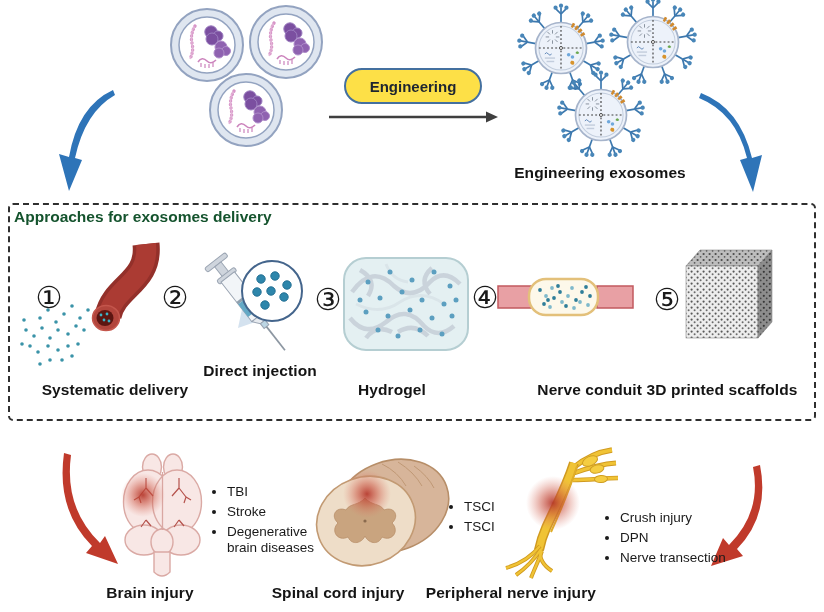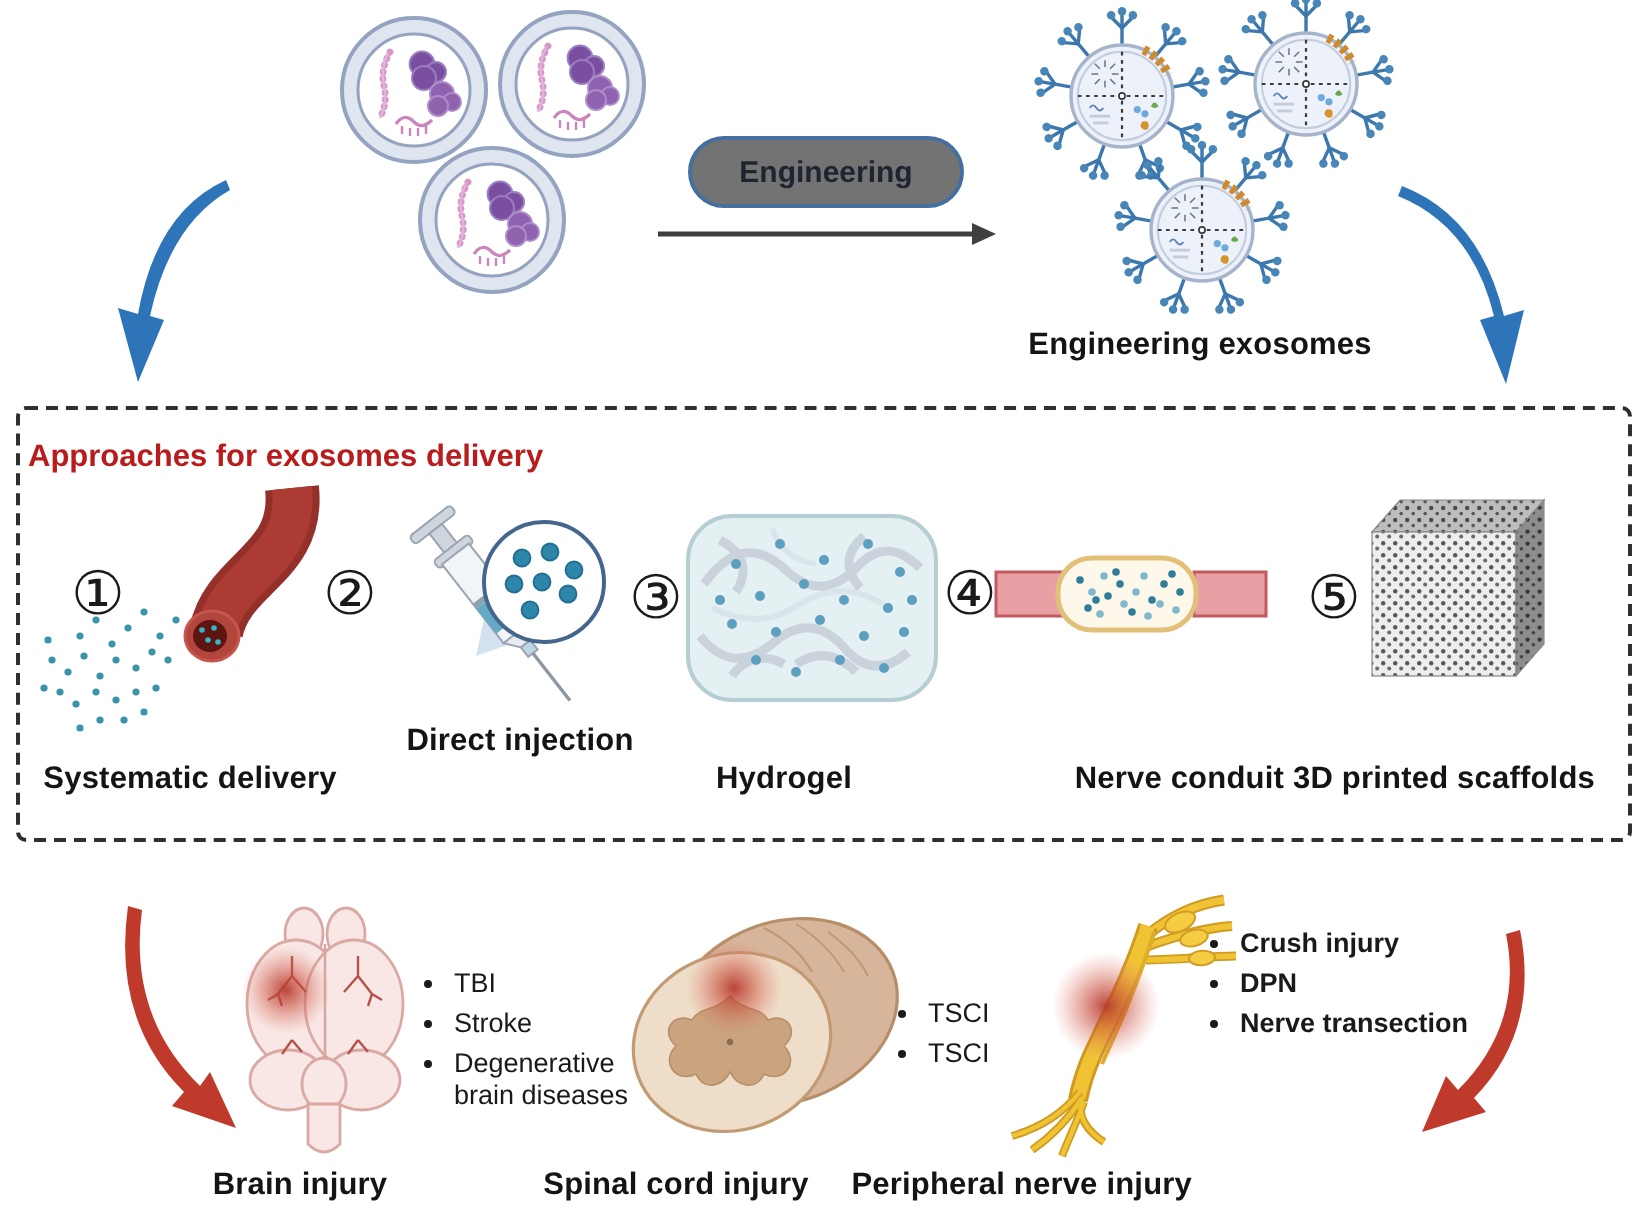--- a/index.html
+++ b/index.html
@@ -15,7 +15,7 @@
                   border:2px dashed #2f2f2f;border-radius:5px;}
   #approaches-title{position:absolute;left:14px;top:220px;font-weight:700;font-size:15.5px;color:#b91c1c;}
   #engineering-button{position:absolute;left:344px;top:68px;width:138px;height:36px;
-                      background:#737373;border:2.5px solid #44709f;border-radius:20px;
+                      background:#fde047;border:2.5px solid #44709f;border-radius:20px;
                       display:flex;align-items:center;justify-content:center;
                       font-weight:700;font-size:15px;color:#1e2530;box-sizing:border-box;}
   ul.bullets{position:absolute;margin:0;padding:0 0 0 16px;font-size:13.5px;line-height:1.18;color:#1a1a1a;}

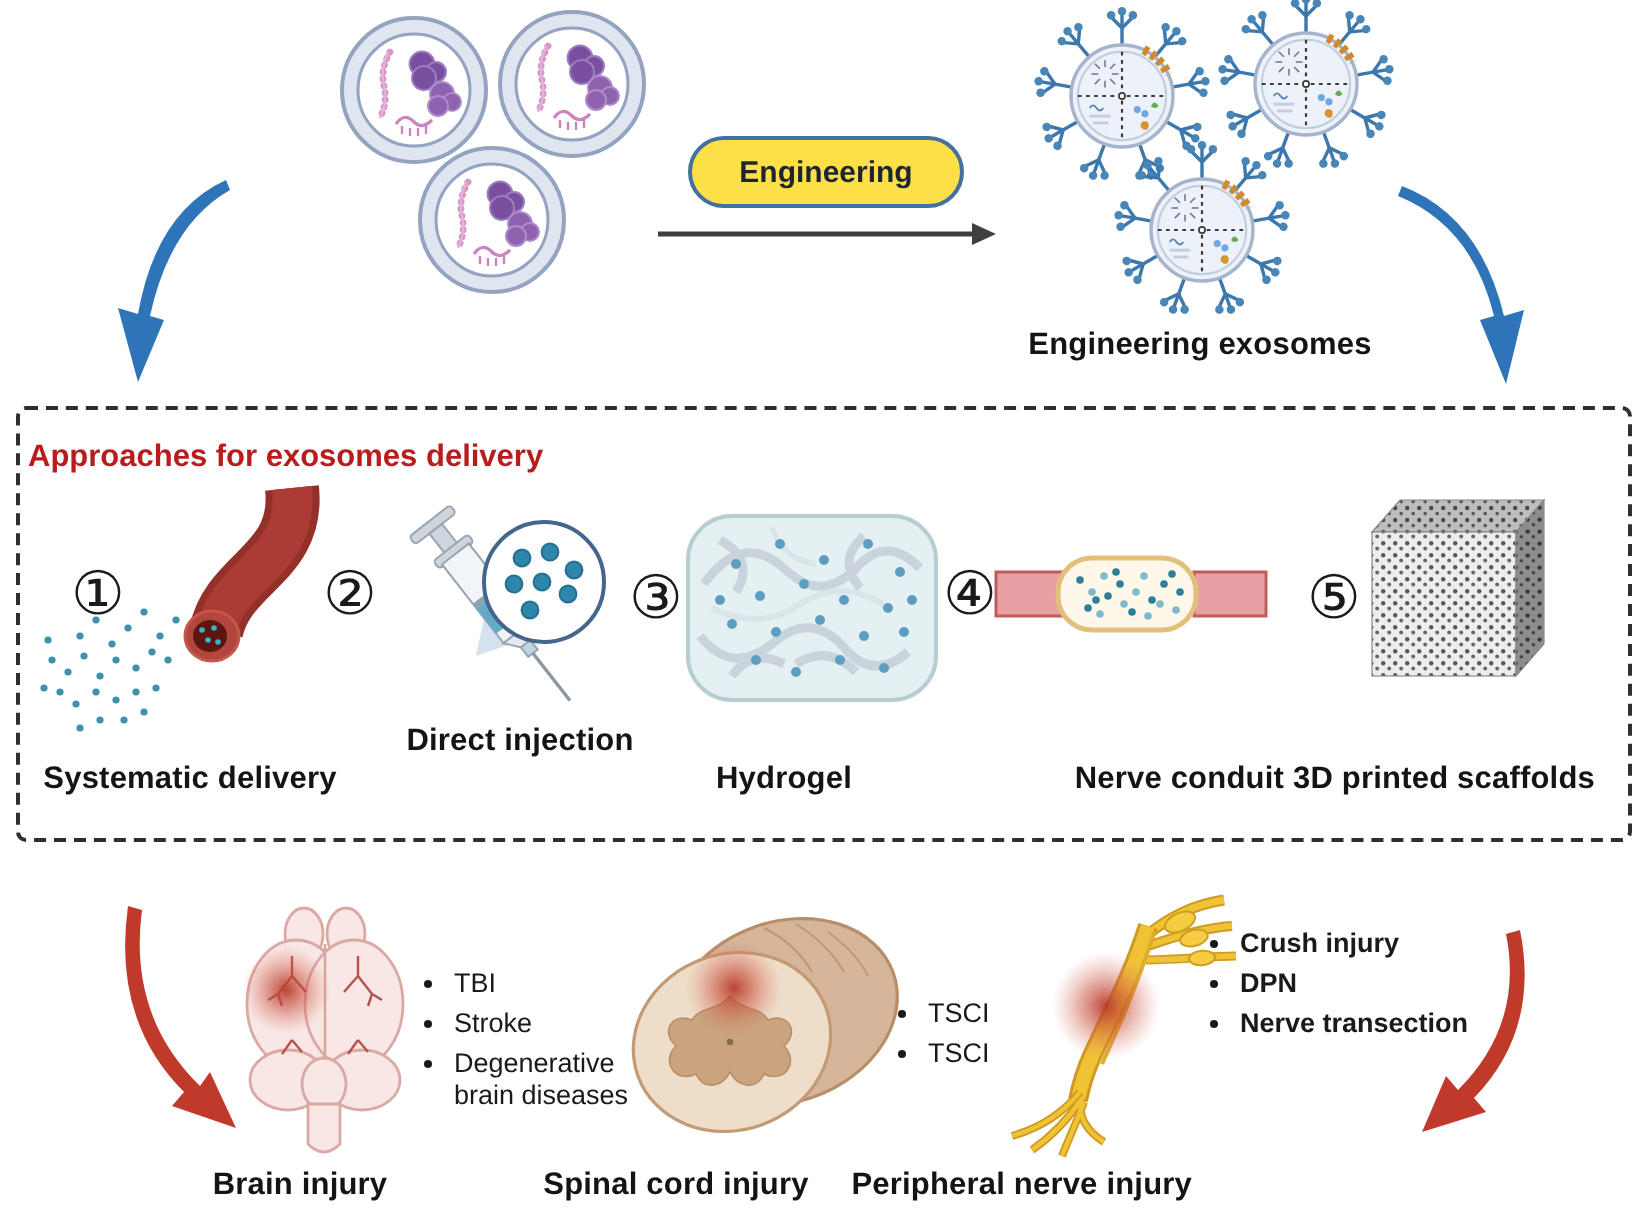--- a/index.html
+++ b/index.html
@@ -13,7 +13,7 @@
            color:#1a1a1a;font-family:"DejaVu Sans","Liberation Sans",sans-serif;}
   #approaches-box{position:absolute;left:8px;top:203px;width:804px;height:214px;
                   border:2px dashed #2f2f2f;border-radius:5px;}
-  #approaches-title{position:absolute;left:14px;top:220px;font-weight:700;font-size:15.5px;color:#b91c1c;}
+  #approaches-title{position:absolute;left:14px;top:208px;font-weight:700;font-size:15.5px;color:#14532d;}
   #engineering-button{position:absolute;left:344px;top:68px;width:138px;height:36px;
                       background:#fde047;border:2.5px solid #44709f;border-radius:20px;
                       display:flex;align-items:center;justify-content:center;

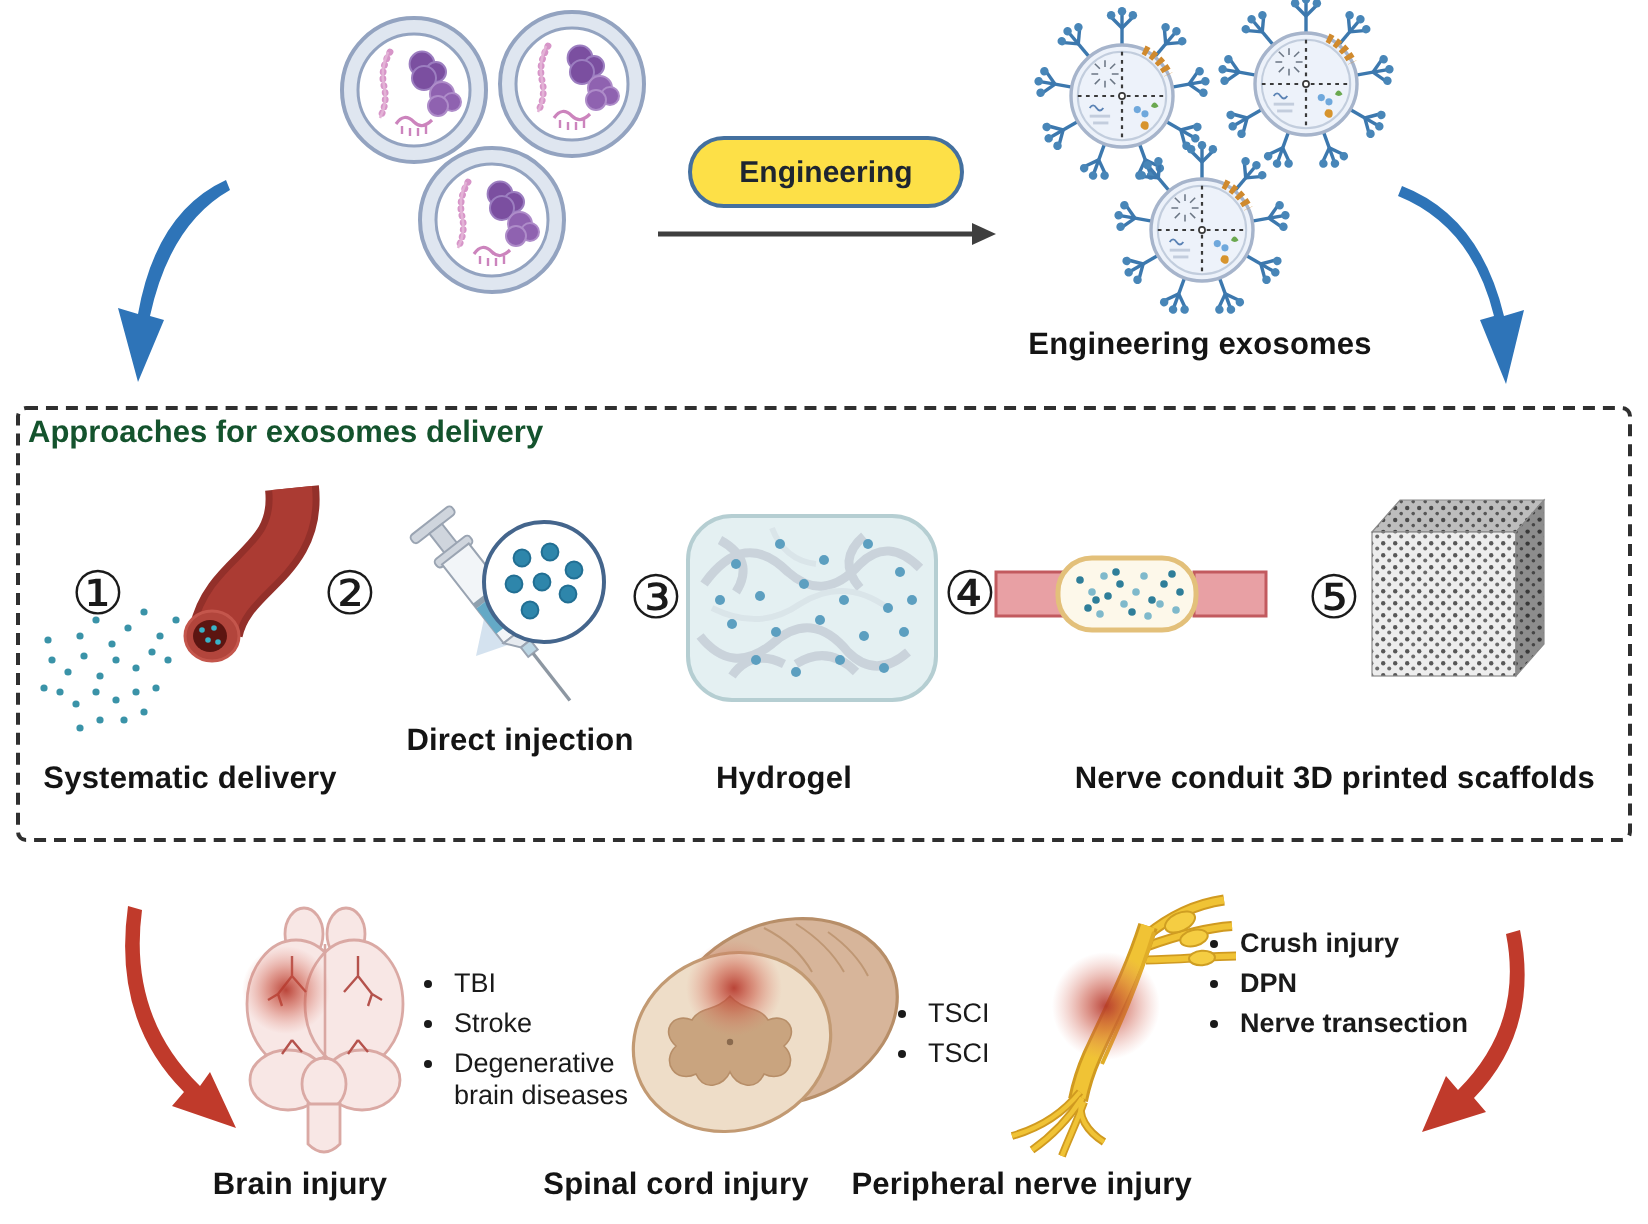--- a/index.html
+++ b/index.html
@@ -365,7 +365,7 @@
   <span class="circnum" style="left:465px;top:281px;">④</span>
   <span class="circnum" style="left:647px;top:283px;">⑤</span>
 
-  <div class="lbl" style="left:15px;top:381px;width:160px;">Systematic delivery</div>
+  <div class="lbl" style="left:35px;top:381px;width:160px;">Systematic delivery</div>
   <div class="lbl" style="left:180px;top:362px;width:160px;">Direct injection</div>
   <div class="lbl" style="left:312px;top:381px;width:160px;">Hydrogel</div>
   <div class="lbl" style="left:482px;top:381px;width:160px;text-align:right;">Nerve conduit</div>

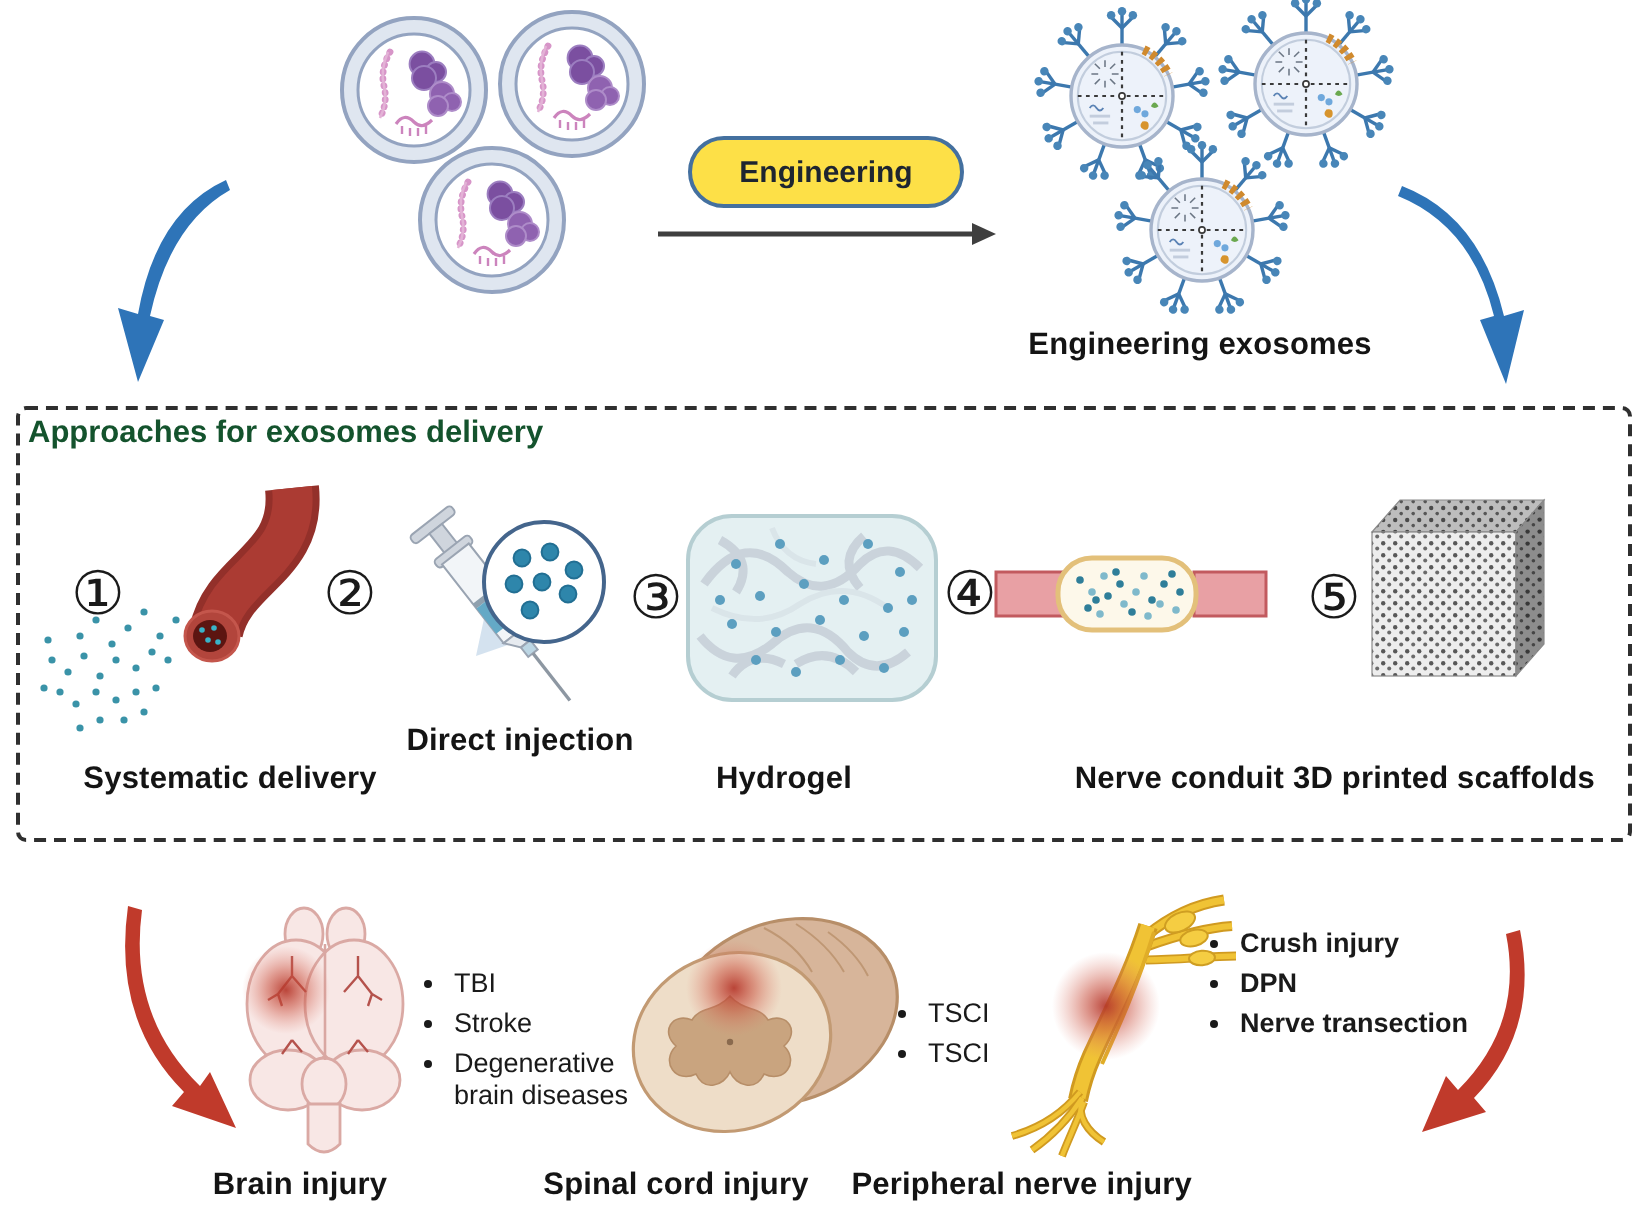--- a/index.html
+++ b/index.html
@@ -380,7 +380,7 @@
     <li>TSCI</li>
     <li>TSCI</li>
   </ul>
-  <ul class="bullets" style="left:604px;top:464px;width:140px;font-weight:bold;">
+  <ul class="bullets" style="left:604px;top:510px;width:140px;">
     <li>Crush injury</li>
     <li>DPN</li>
     <li>Nerve transection</li>

